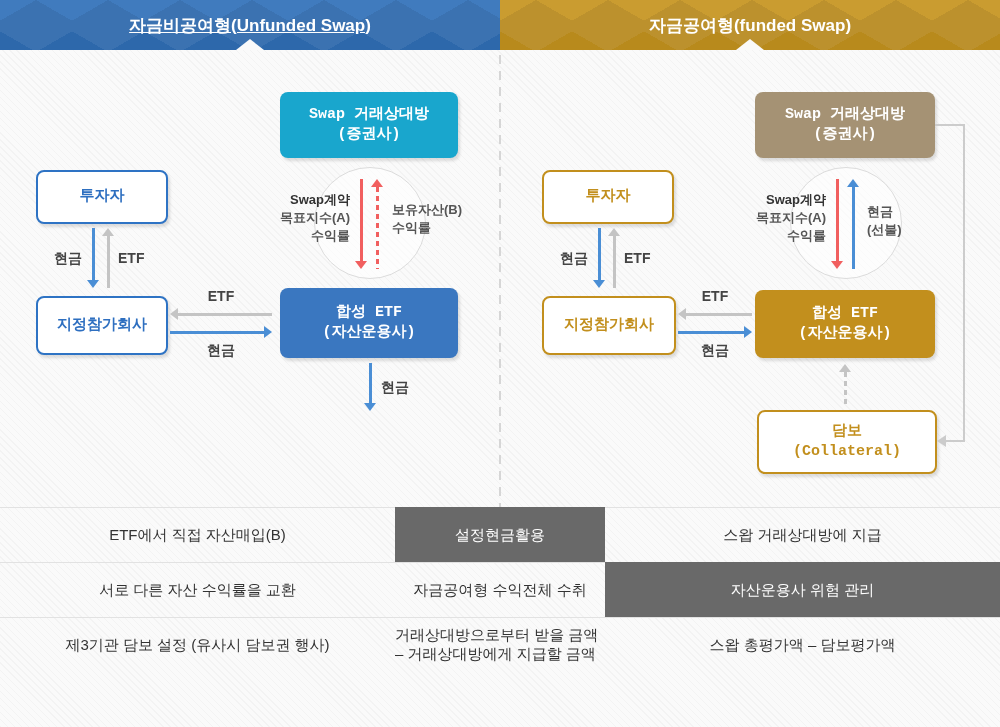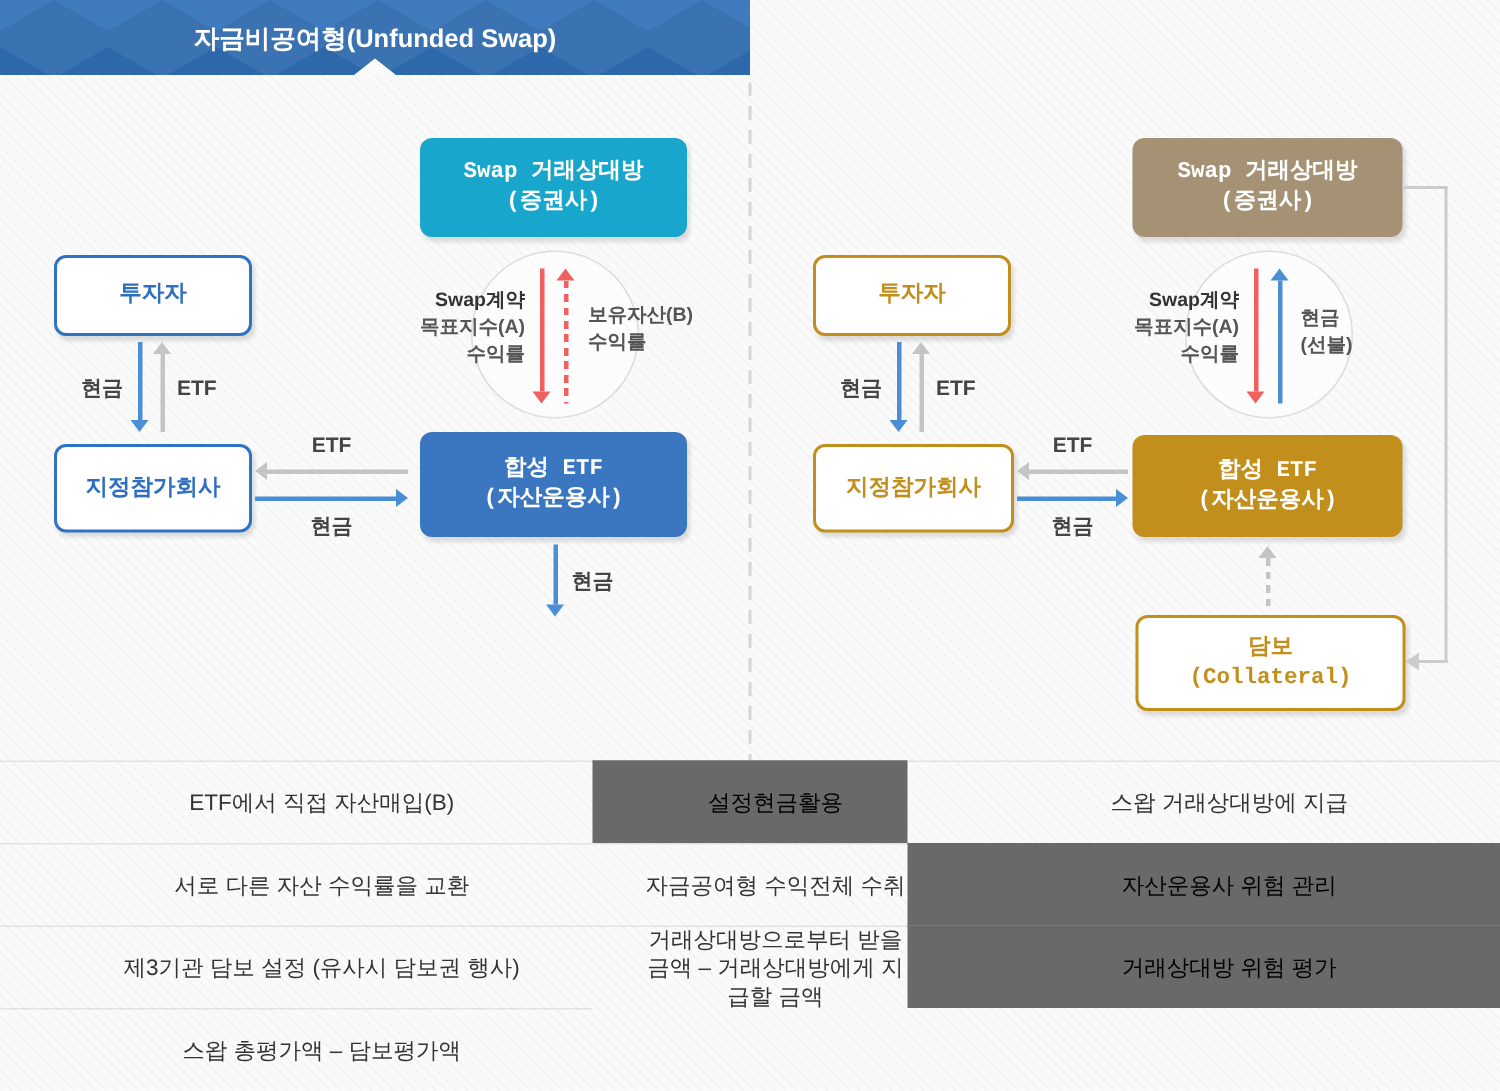--- a/index.html
+++ b/index.html
@@ -22,6 +22,7 @@
       conic-gradient(from 120deg at 50% 0%, rgba(0,0,0,0.07) 0 120deg, transparent 0),
       conic-gradient(from -60deg at 50% 100%, rgba(255,255,255,0.08) 0 120deg, transparent 0);
     background-size:72px 52px;
+    text-decoration:underline;
   }
   .hdr-right {
     left:500px;

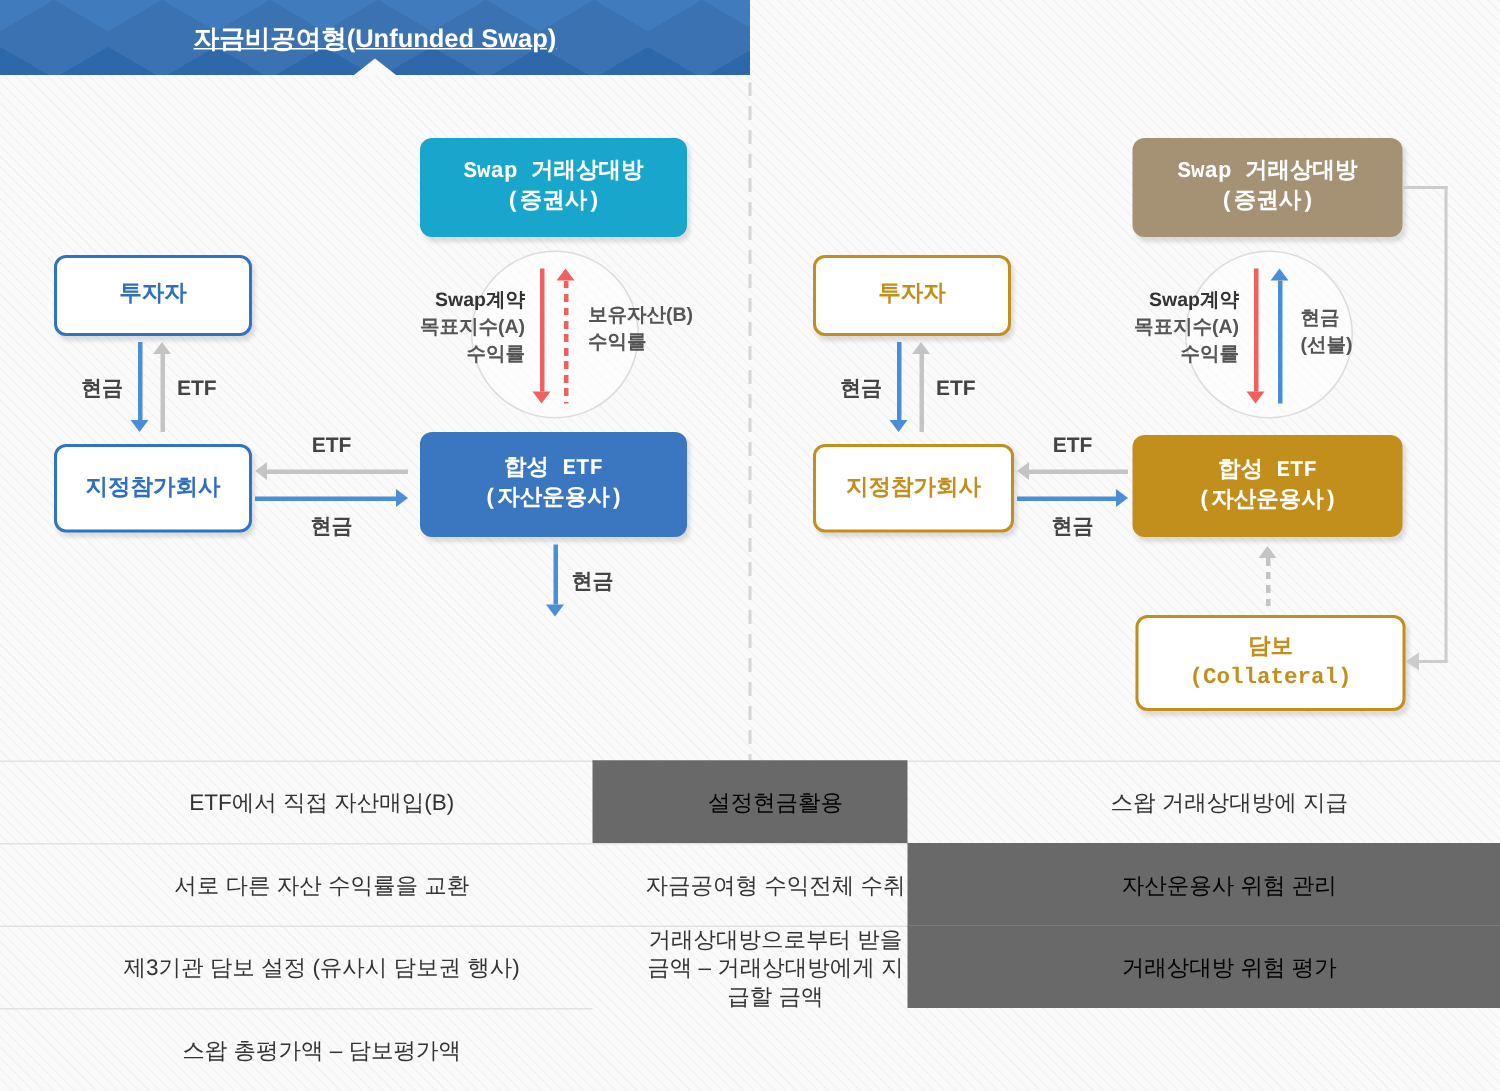--- a/index.html
+++ b/index.html
@@ -114,6 +114,10 @@
     <span>자금비공여형(Unfunded Swap)</span>
     <span class="notch"></span>
   </div>
+  <div class="hdr hdr-right">
+    <span>자금공여형(funded Swap)</span>
+    <span class="notch"></span>
+  </div>
 
   <div class="divider"></div>
 

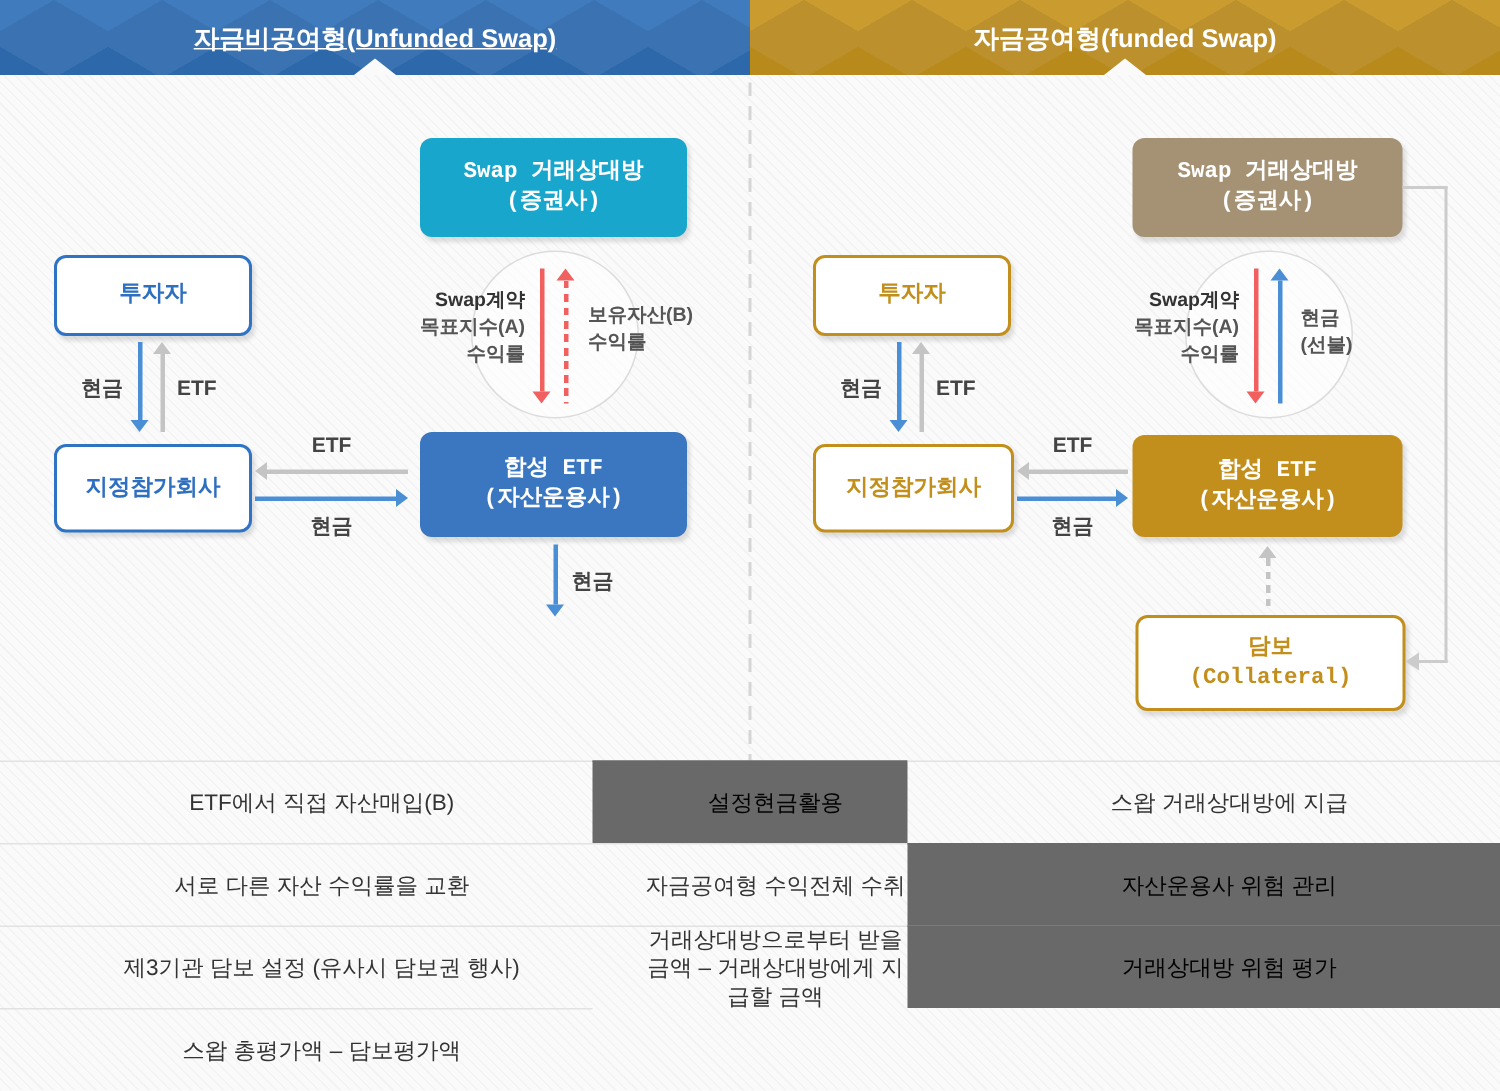--- a/index.html
+++ b/index.html
@@ -99,9 +99,8 @@
   }
   .tcell {
     display:flex; align-items:center; justify-content:center;
-    font-size:15px; color:#333; text-align:center;
+    font-size:15px; color:#333; text-align:left;
     border-top:1px solid #e2e2e2;
-    padding-left:34px;
   }
   .tcell.dark { background:#696969; color:#000000; border-top:1px solid #696969; }
 </style>

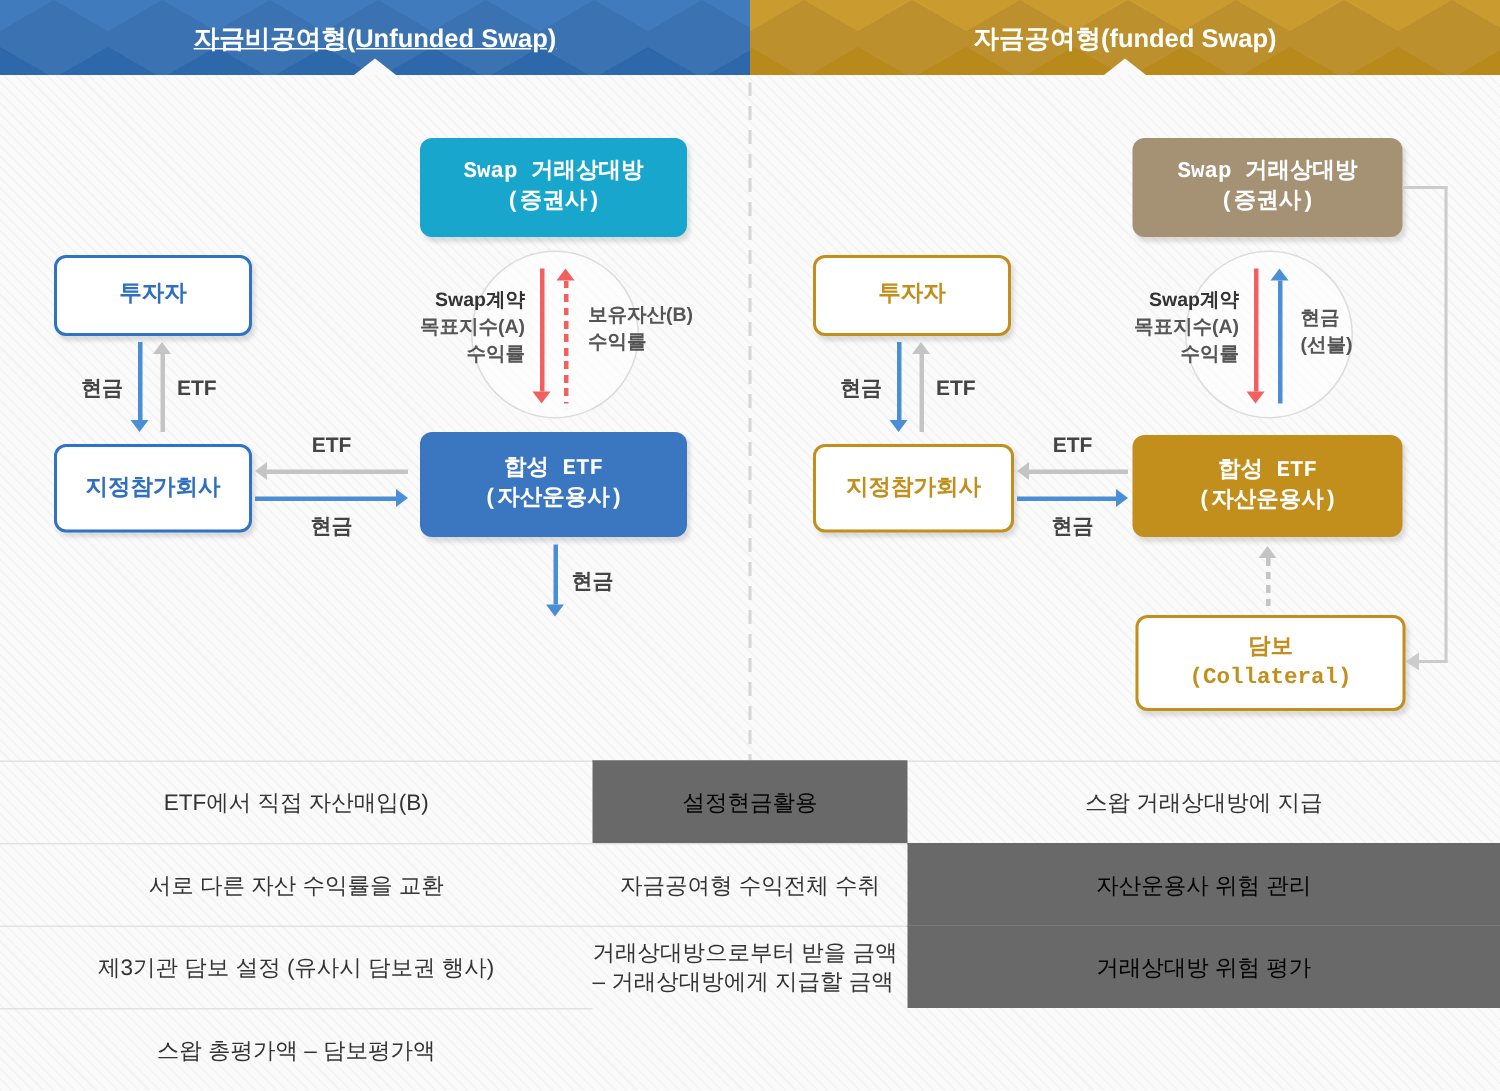--- a/index.html
+++ b/index.html
@@ -102,7 +102,7 @@
     font-size:15px; color:#333; text-align:left;
     border-top:1px solid #e2e2e2;
   }
-  .tcell.dark { background:#696969; color:#000000; border-top:1px solid #696969; }
+  .tcell.dark { background:#696969; color:#ffffff; border-top:1px solid #696969; }
 </style>
 </head>
 <body>

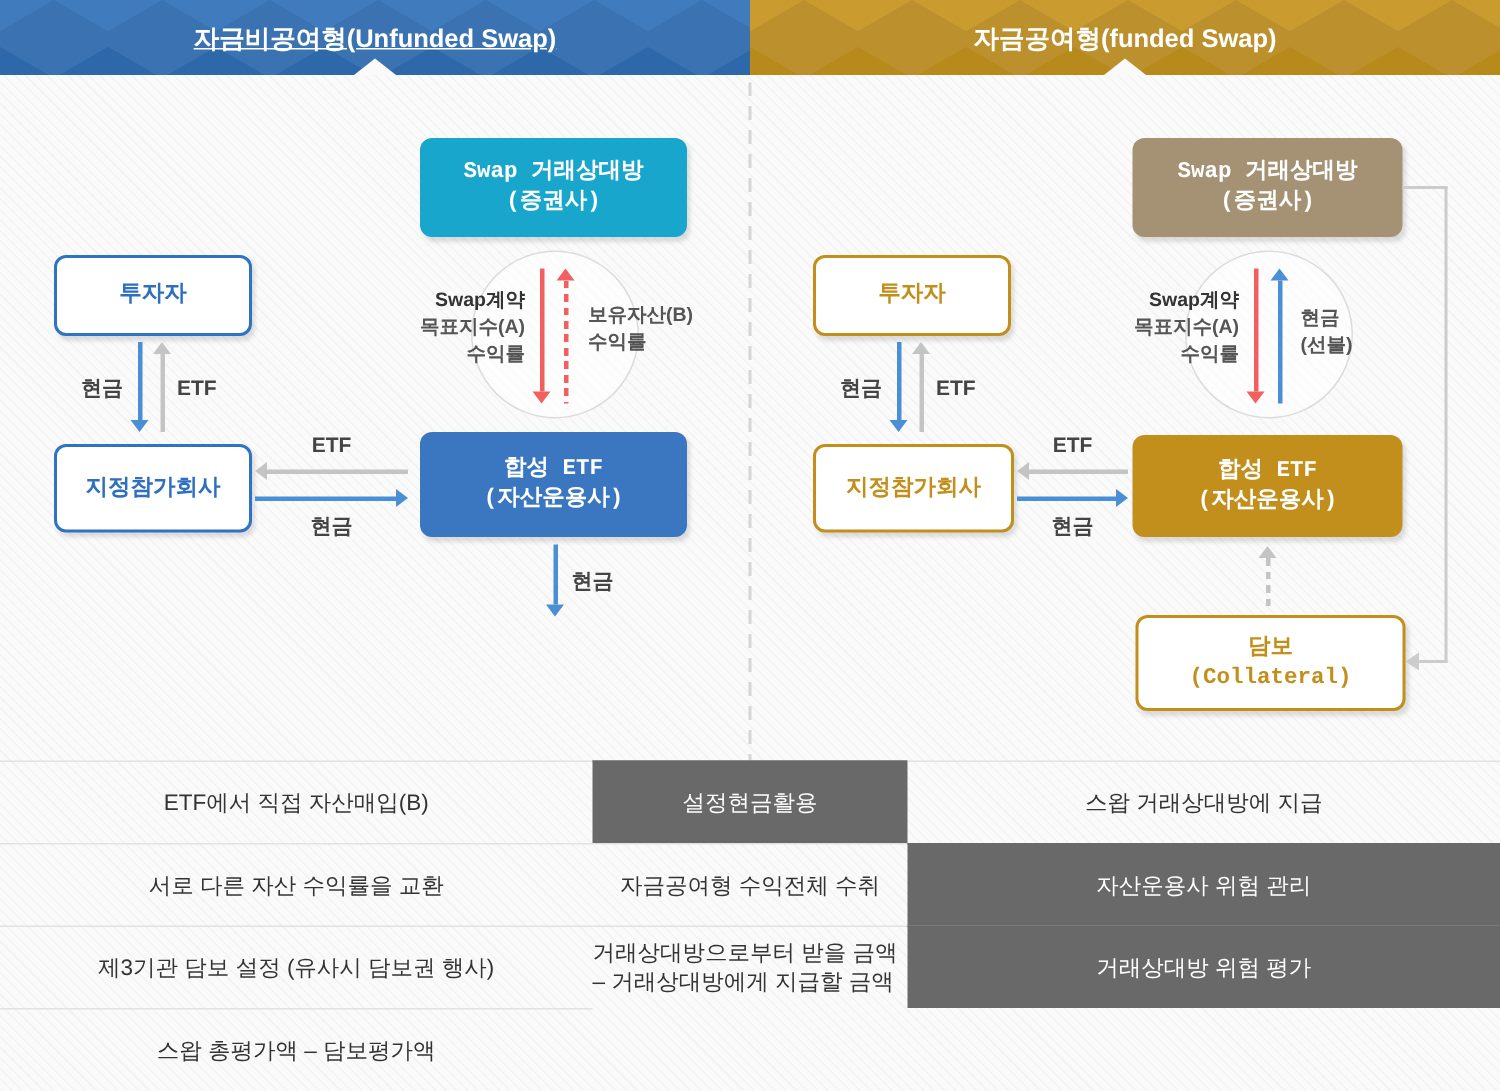--- a/index.html
+++ b/index.html
@@ -272,7 +272,6 @@
     <div class="tcell">제3기관 담보 설정 (유사시 담보권 행사)</div>
 
     <div class="tcell">거래상대방으로부터 받을 금액 – 거래상대방에게 지급할 금액</div>
-    <div class="tcell dark">거래상대방 위험 평가</div>
     <div class="tcell">스왑 총평가액 – 담보평가액</div>
   </div>
 

